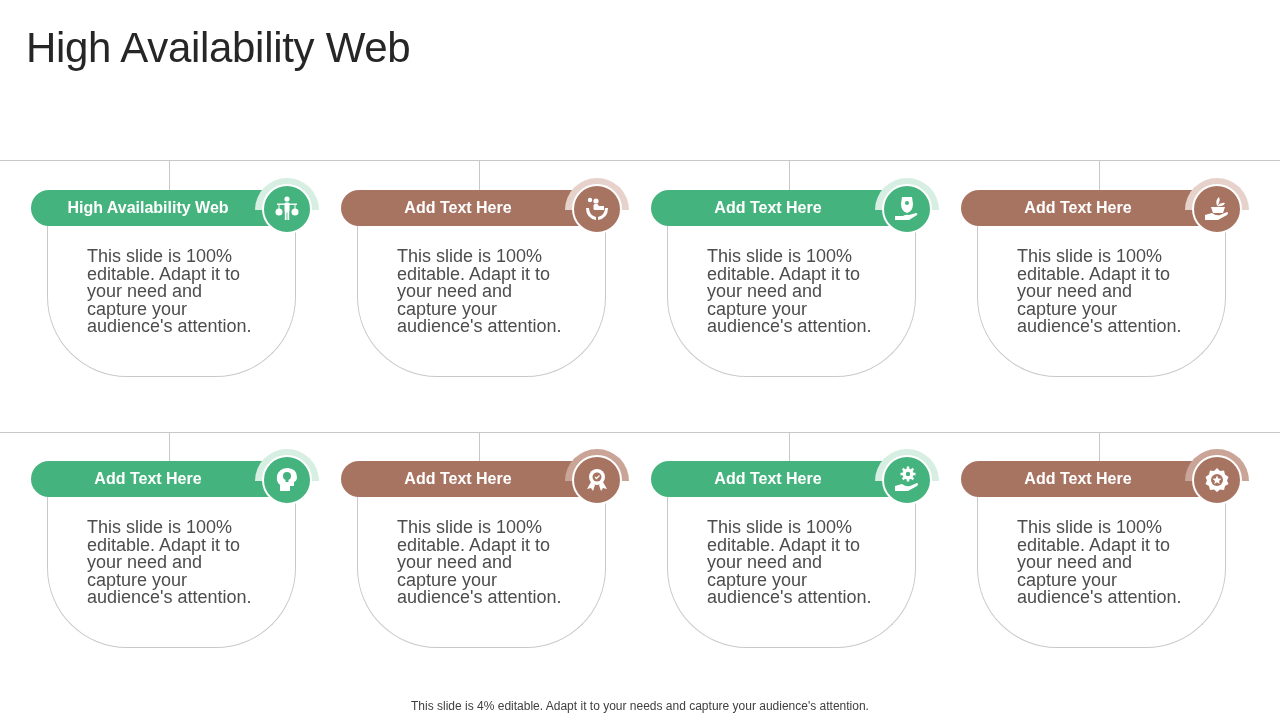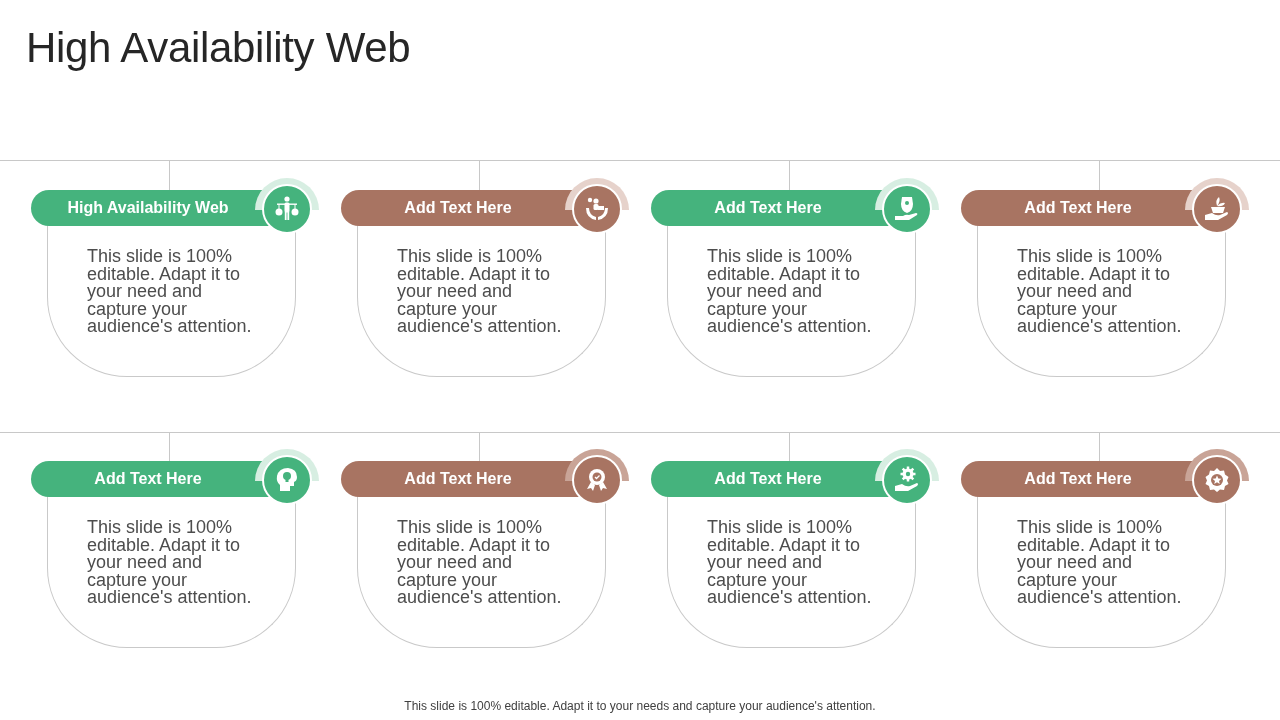--- a/index.html
+++ b/index.html
@@ -202,6 +202,6 @@
   </div>
 </div>
 
-<div class="footer">This slide is 100% editable. Adapt it to your needs and capture your audience's attention.</div>
+<div class="footer">This slide is 4% editable. Adapt it to your needs and capture your audience's attention.</div>
 
 </body></html>

